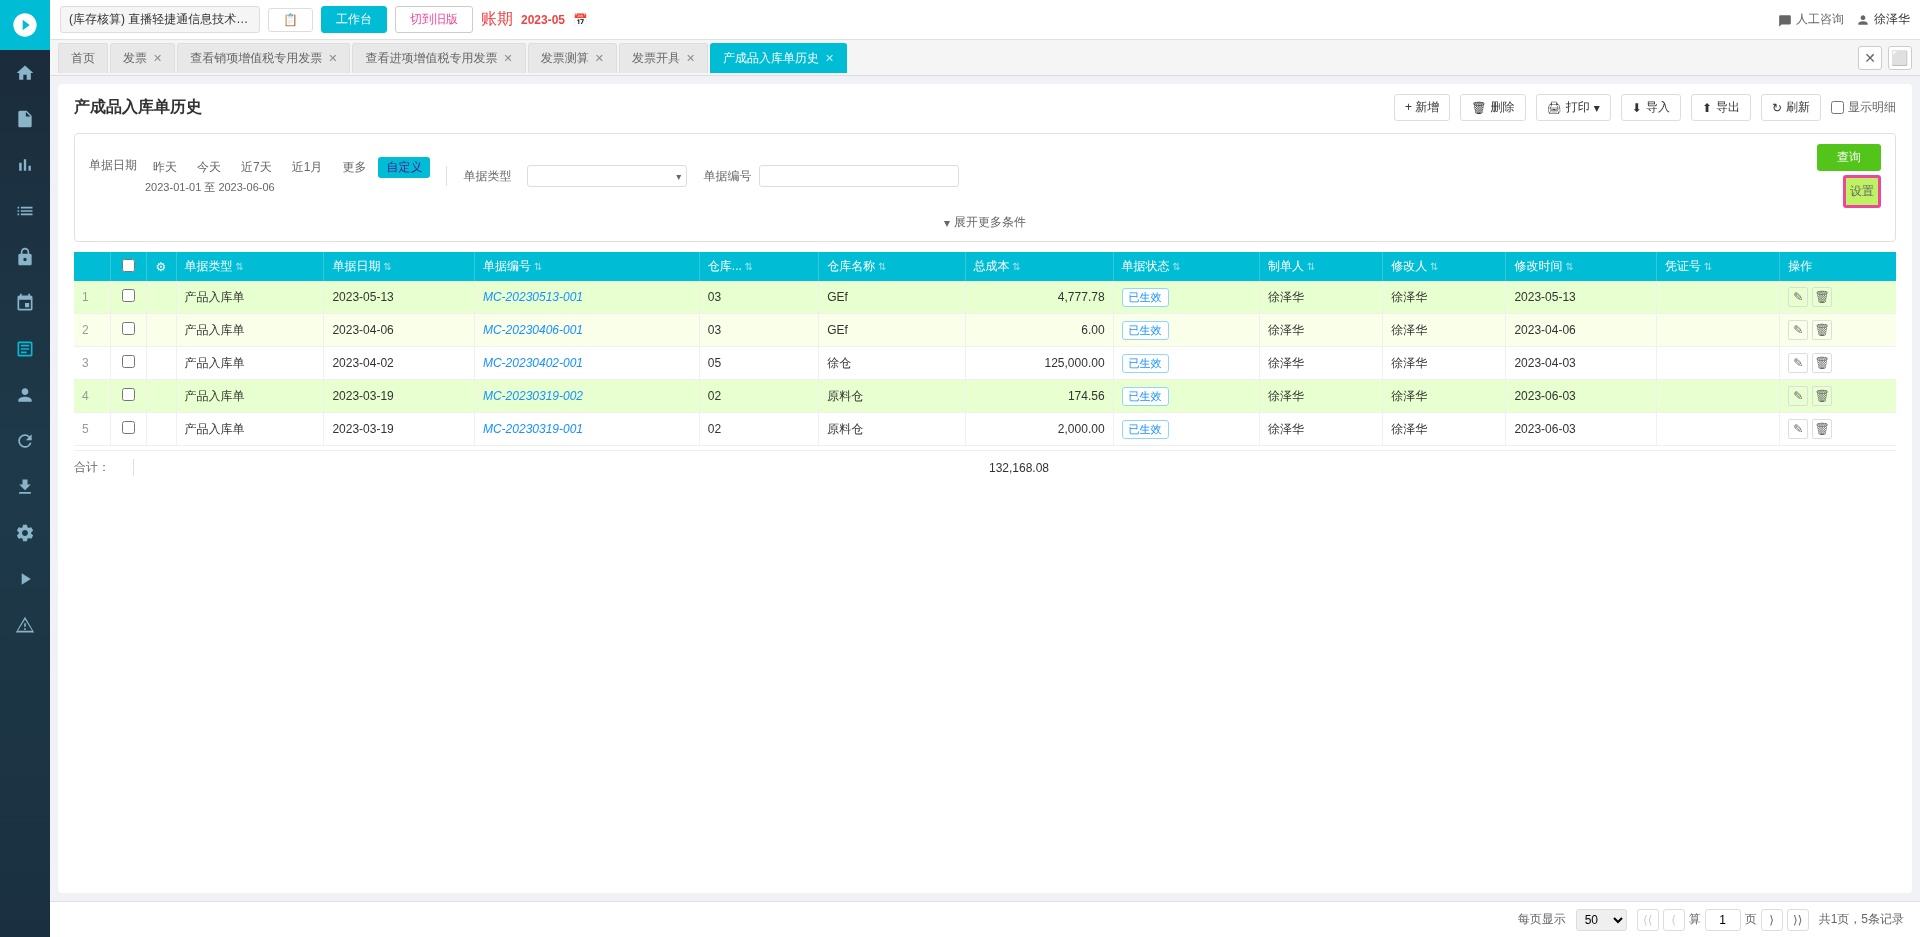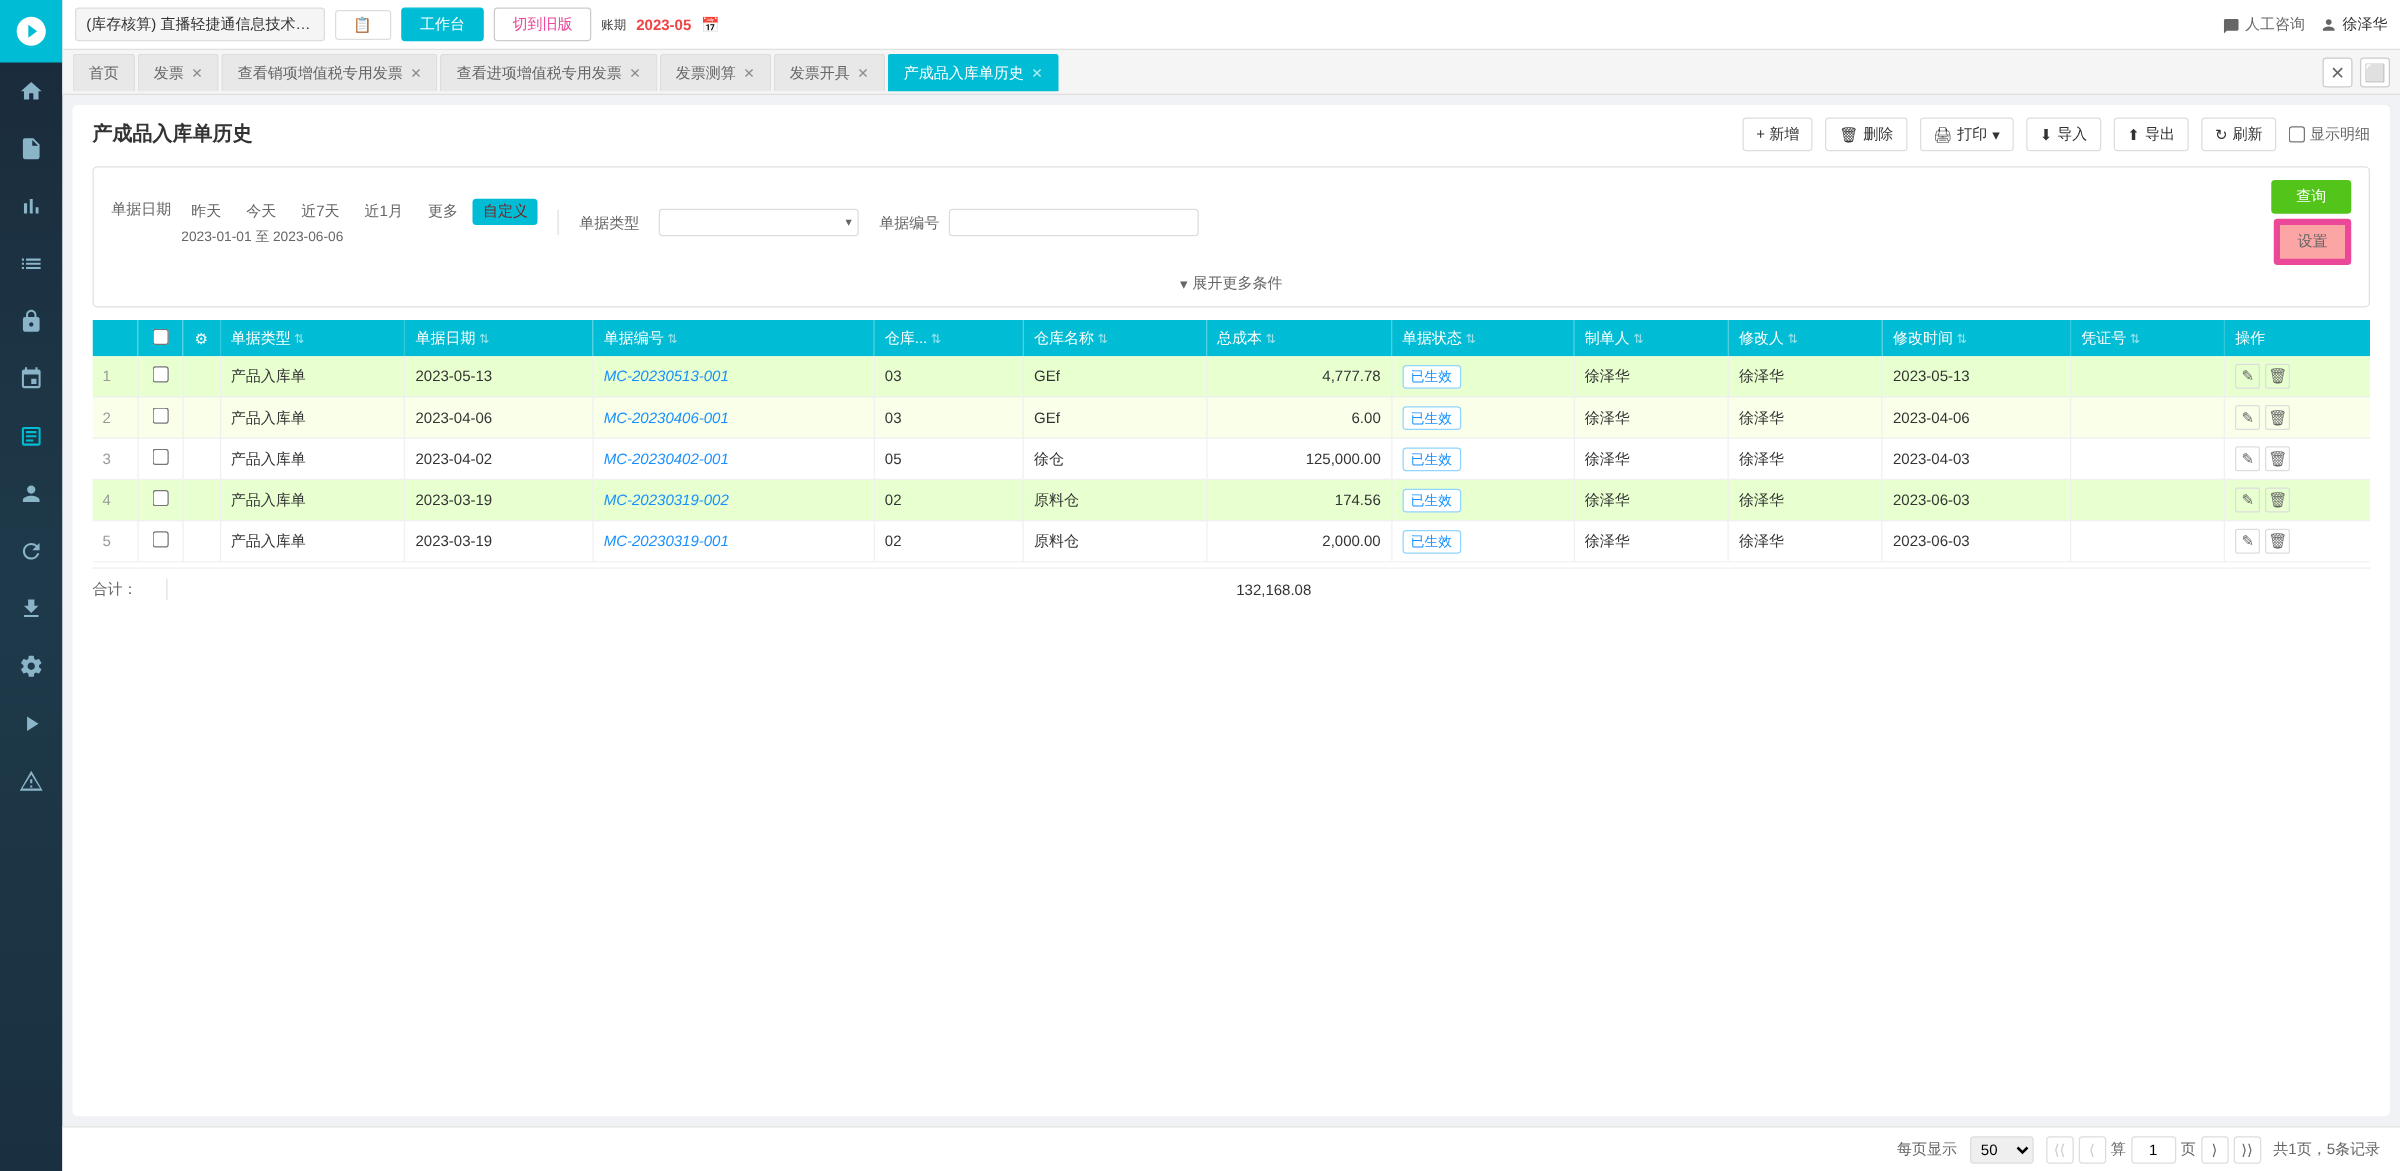--- a/index.html
+++ b/index.html
@@ -26,7 +26,7 @@
     .topbar-btn { padding: 4px 14px; border-radius: 3px; font-size: 12px; cursor: pointer; border: 1px solid #ddd; background: #fff; }
     .topbar-btn.workbench { background: #00bcd4; color: white; border-color: #00bcd4; }
     .topbar-btn.switch { background: #fff; color: #ec4899; border: 1px solid #ccc; }
-    .period-label { font-size: 10px; color: #404040; }
+    .period-label { font-size: 16px; color: #ef4444; }
     .period-value { font-size: 12px; color: #ef4444; font-weight: bold; }
     .topbar-right { display: flex; align-items: center; gap: 12px; }
     .user-service { font-size: 12px; color: #666; display: flex; align-items: flex-end; gap: 4px; }

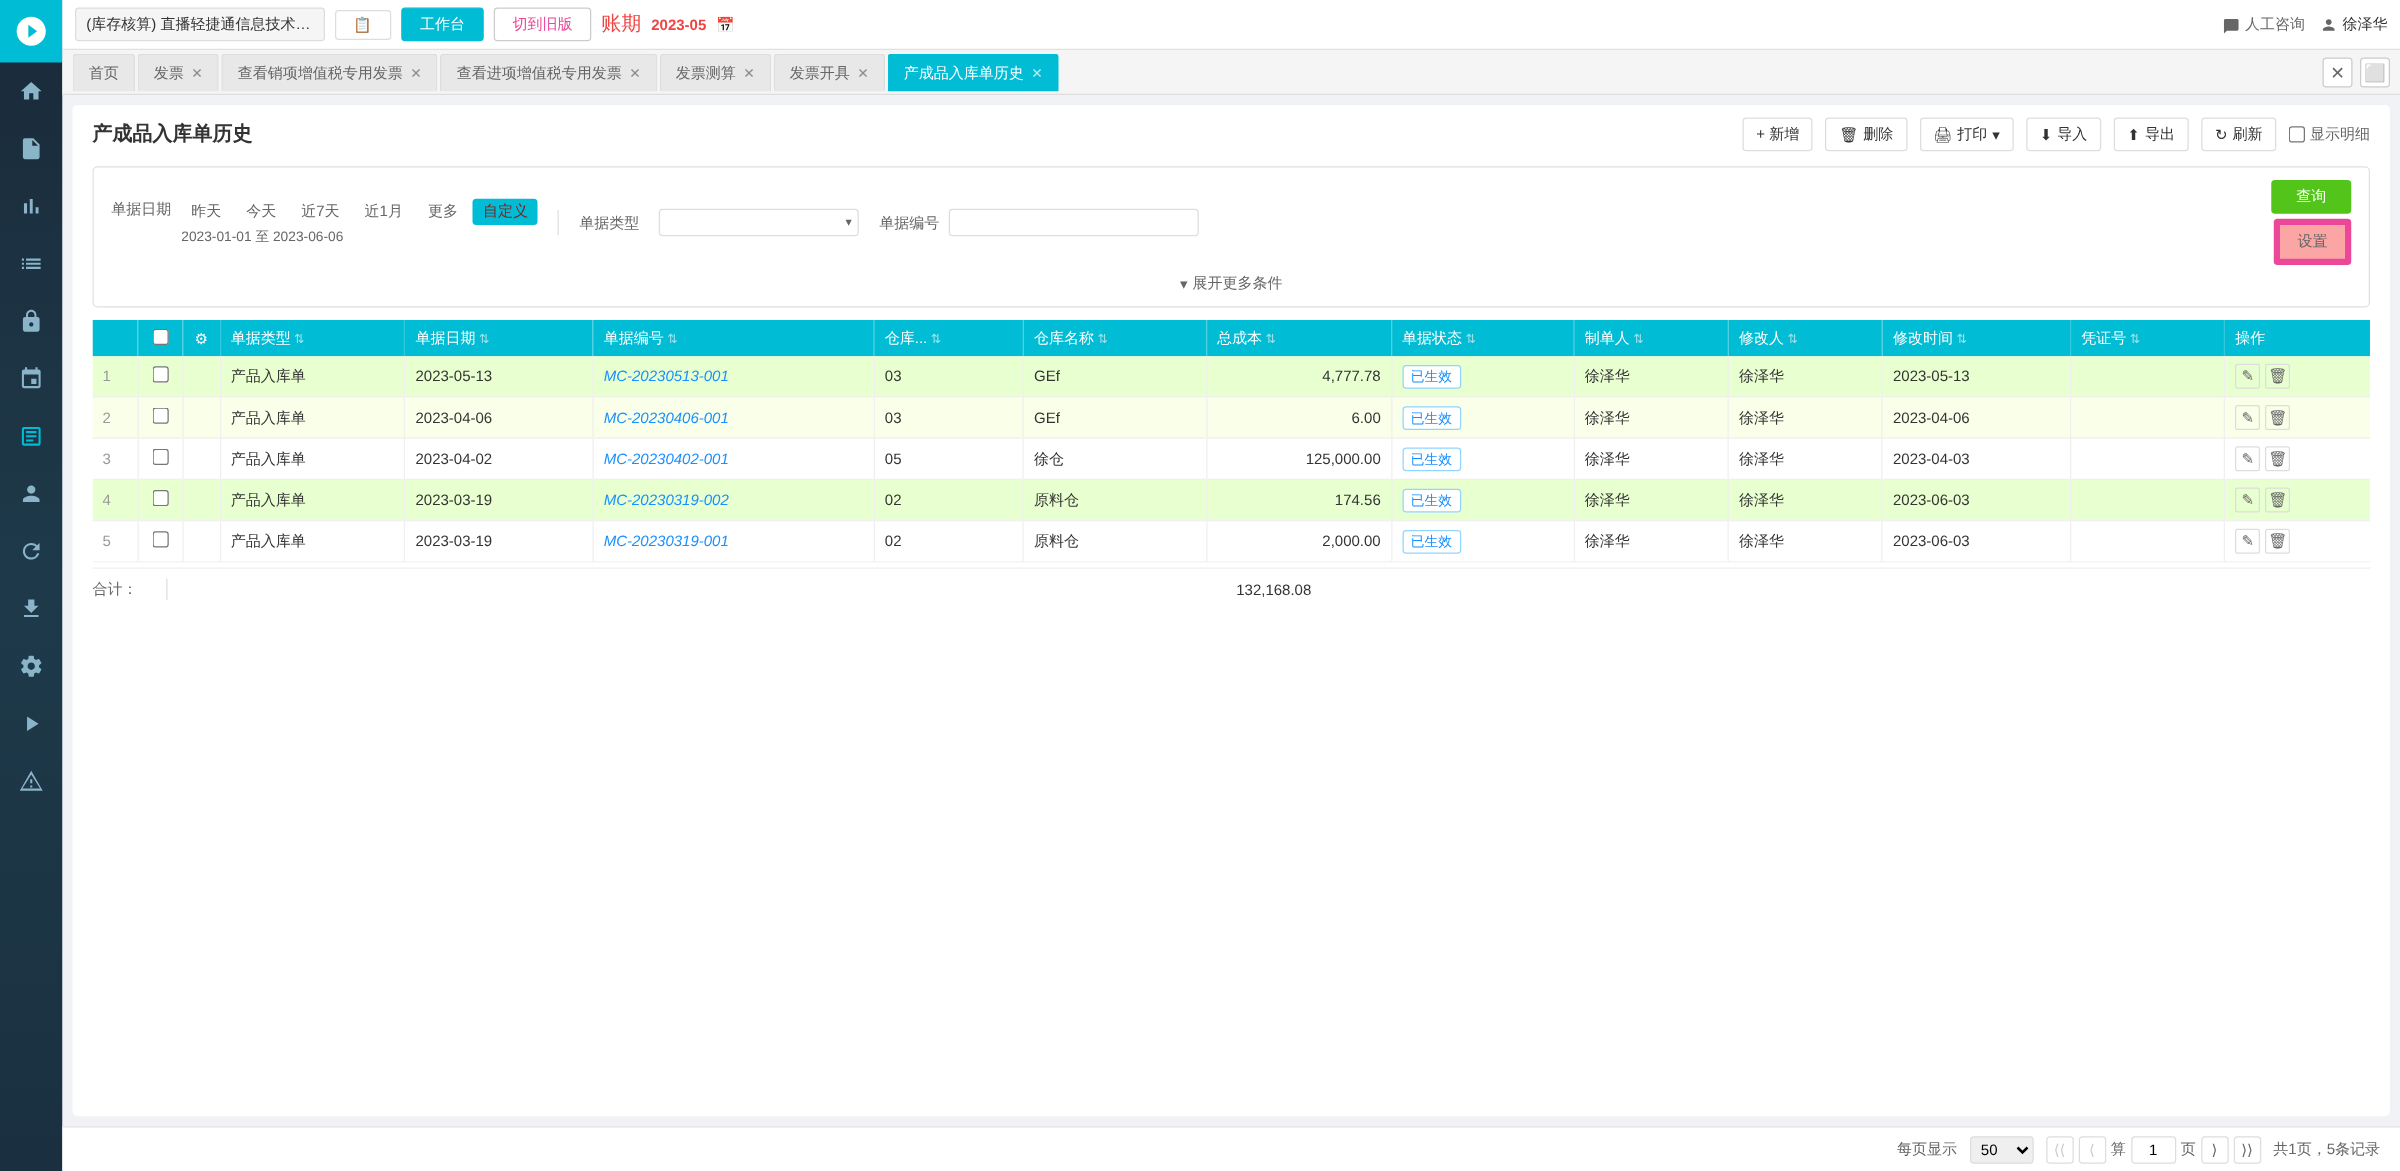--- a/index.html
+++ b/index.html
@@ -57,7 +57,7 @@
     .filter-label { font-size: 12px; color: #666; white-space: nowrap; }
     .filter-date-btns { display: flex; gap: 4px; align-items: center; }
     .date-btn { padding: 2px 8px; font-size: 12px; cursor: pointer; border: none; background: none; color: #666; }
-    .date-btn.custom { background: #00bcd4; color: #7f1d1d; border-radius: 3px; padding: 2px 8px; }
+    .date-btn.custom { background: #00bcd4; color: #4c1d95; border-radius: 3px; padding: 2px 8px; }
     .date-range { font-size: 11px; color: #666; margin-top: 2px; }
     .filter-divider { width: 1px; height: 20px; background: #e0e0e0; }
     .filter-select { border: 1px solid #ddd; border-radius: 3px; padding: 3px 24px 3px 8px; font-size: 12px; color: #333; background: white; min-width: 160px; appearance: none; cursor: pointer; }

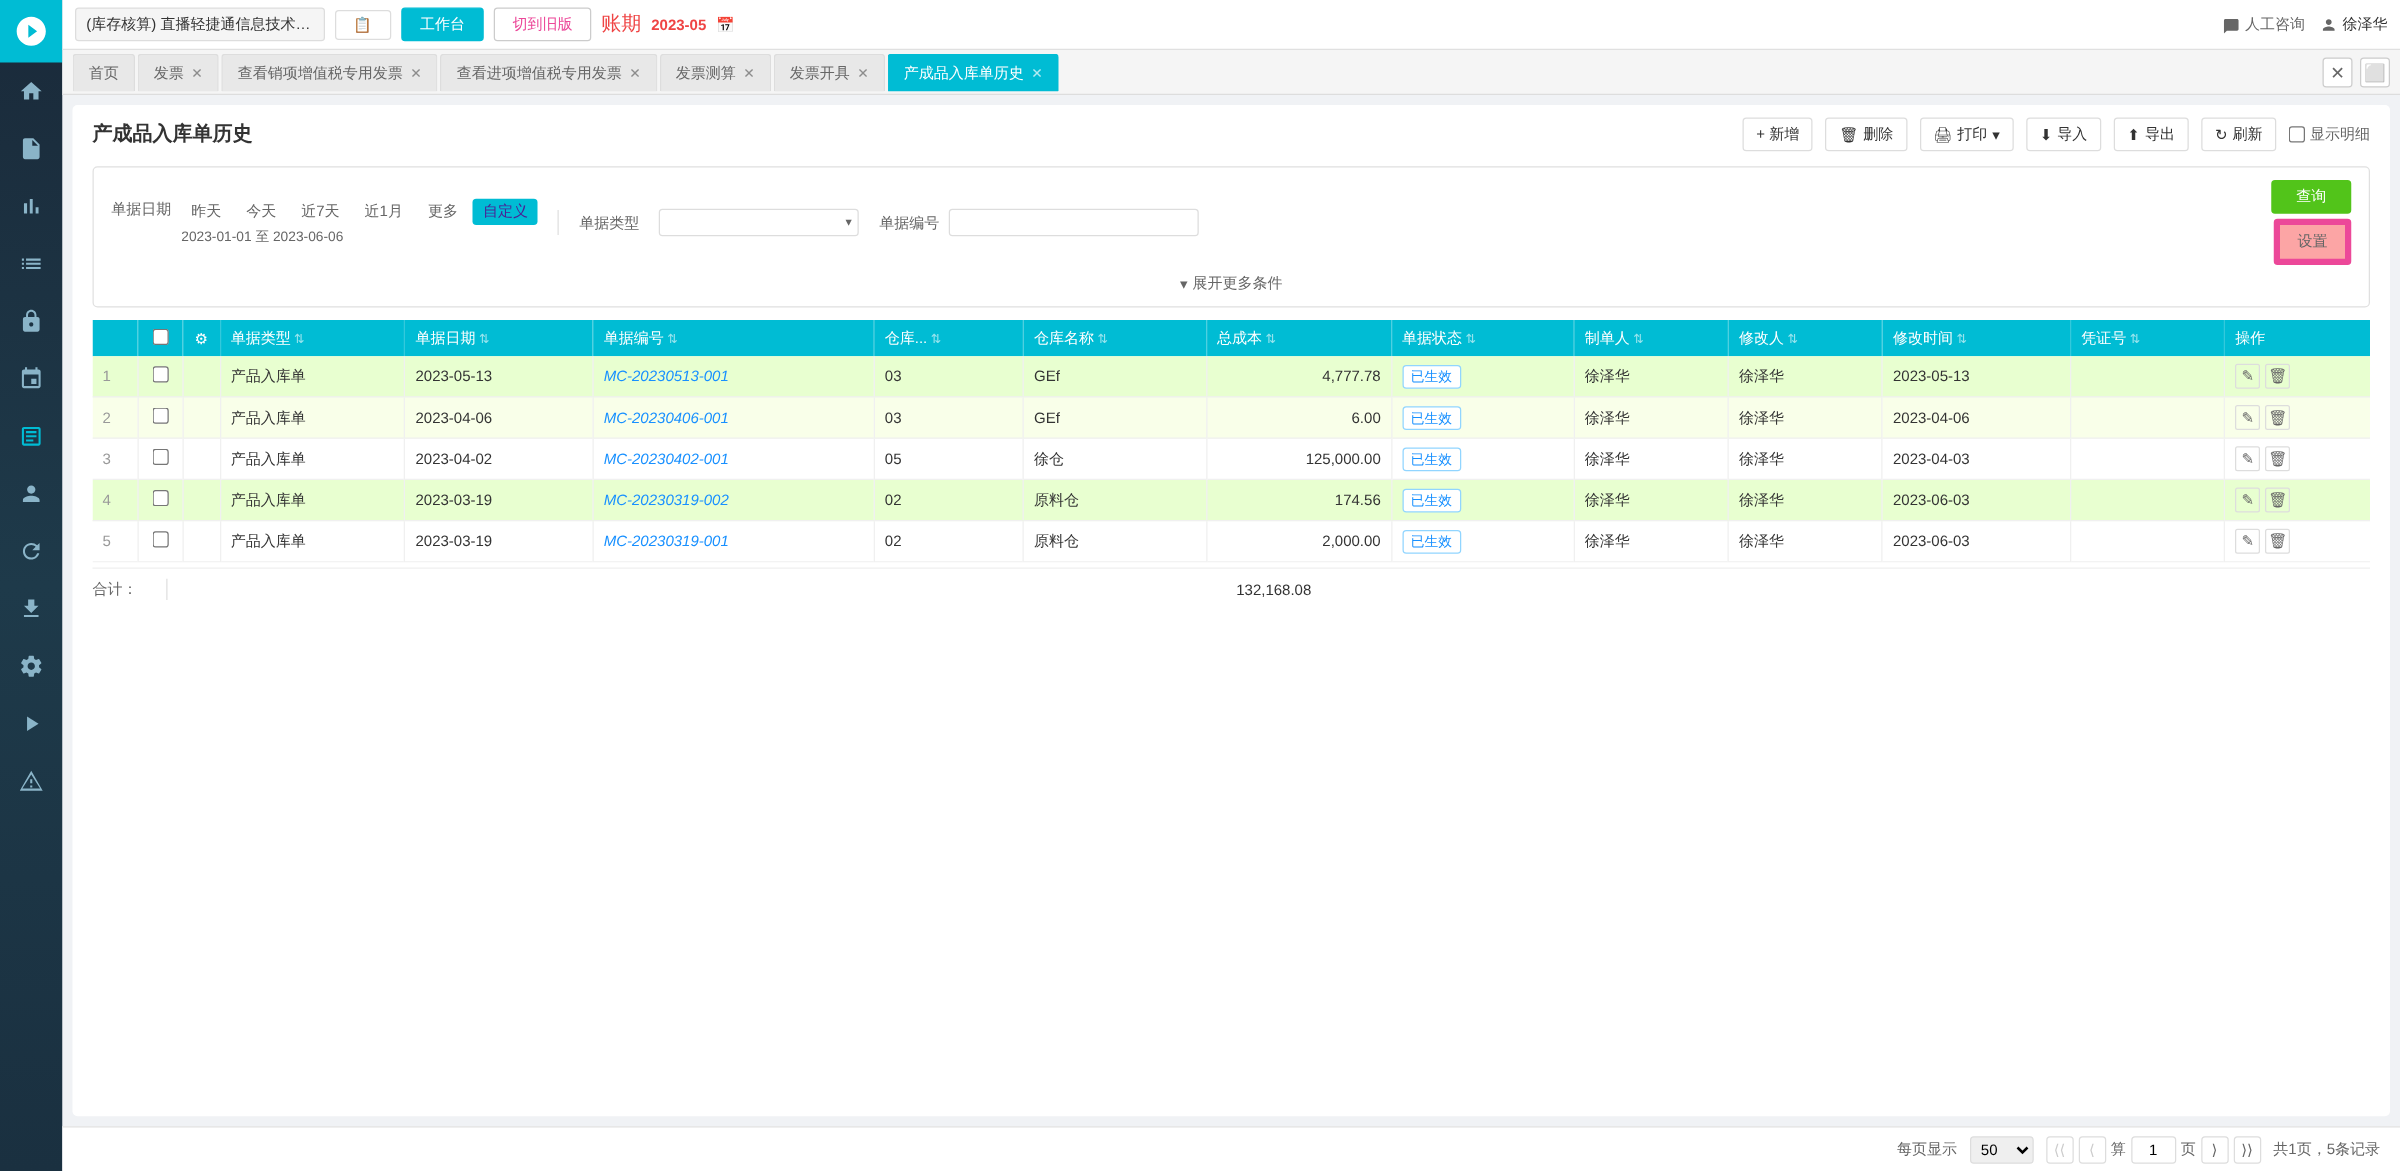--- a/index.html
+++ b/index.html
@@ -66,7 +66,7 @@
     .filter-input { border: 1px solid #ddd; border-radius: 3px; padding: 3px 8px; font-size: 12px; min-width: 200px; }
     .expand-btn { font-size: 12px; color: #666; cursor: pointer; display: flex; align-items: center; gap: 4px; border: none; background: none; }
     .query-btn { padding: 5px 20px; background: #52c41a; color: white; border: none; border-radius: 3px; font-size: 12px; cursor: pointer; }
-    .setting-btn { padding: 5px 14px; background: #fca5a5; color: #666; border: 5px solid #ec4899; border-radius: 3px; font-size: 12px; cursor: pointer; }
+    .setting-btn { padding: 5px 4px; background: #bef264; color: #666; border: 3px solid #ec4899; border-radius: 3px; font-size: 12px; cursor: pointer; }
     .filter-actions-col { display: flex; flex-direction: column; gap: 4px; align-items: flex-end; }
 
     

